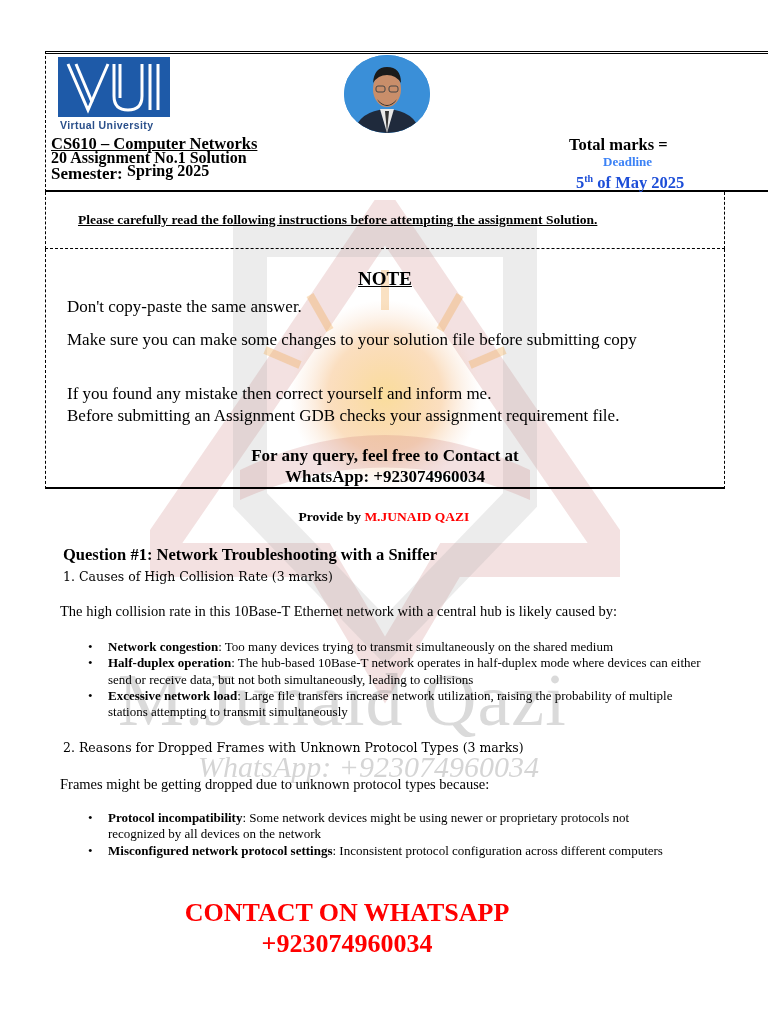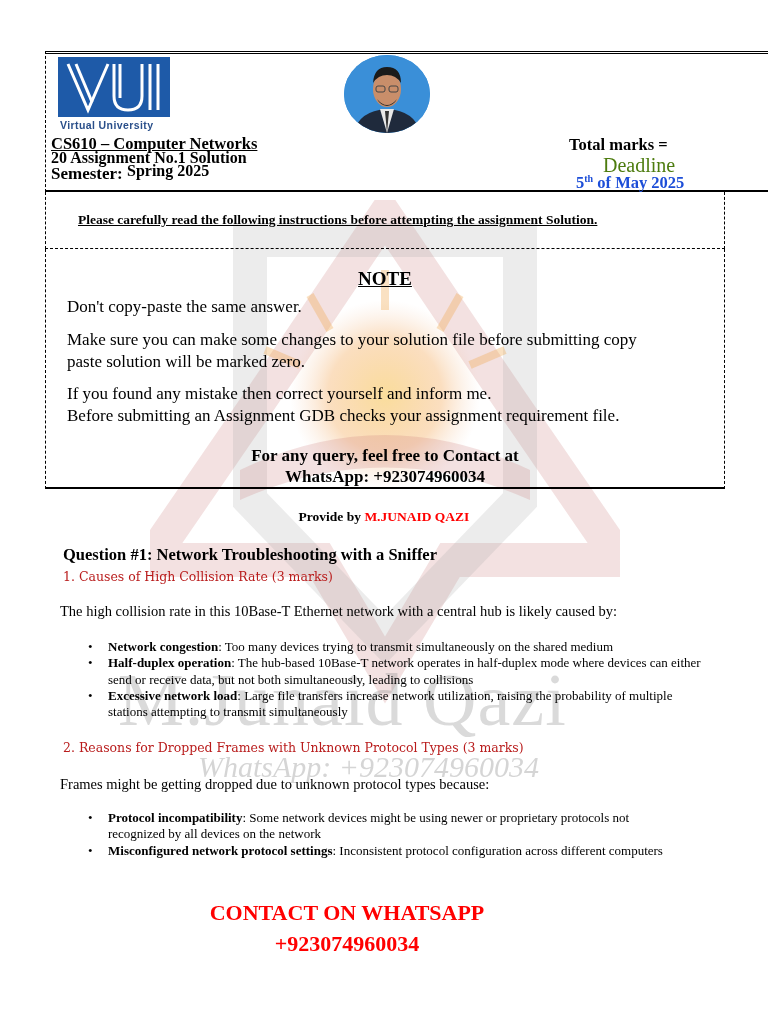--- a/index.html
+++ b/index.html
@@ -37,7 +37,7 @@
   .semester { position: absolute; left: 5px; top: 111px; font-size: 17px; font-weight: bold; line-height: 1; }
   .semester .val { position: relative; top: -3px; font-size: 16px; }
   .total-marks { position: absolute; left: 523px; top: 83px; font-size: 16.5px; font-weight: bold; line-height: 1; }
-  .deadline { position: absolute; left: 557px; top: 101px; font-size: 20px; font-weight: normal; color: #4d7c0f; line-height: 1; }
+  .deadline { position: absolute; left: 557px; top: 101px; font-size: 13px; font-weight: bold; color: #3b82f6; line-height: 1; }
   .deadline-date { position: absolute; left: 530px; top: 121px; font-size: 16.5px; font-weight: bold; color: #1d4ed8; line-height: 1; }
   .deadline-date sup { font-size: 10px; vertical-align: super; line-height: 0; }
 

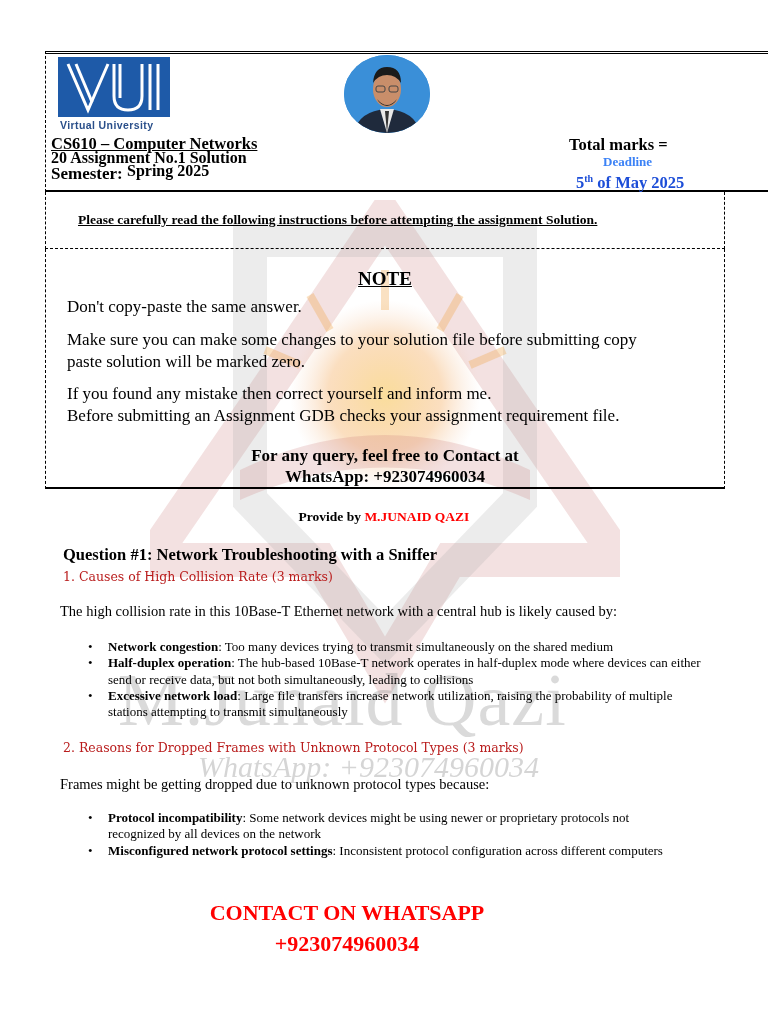--- a/index.html
+++ b/index.html
@@ -151,7 +151,6 @@
     <div class="note-title">NOTE</div>
     <div class="note-p" style="top:47px;">Don't copy-paste the same answer.</div>
     <div class="note-p" style="top:80px;">Make sure you can make some changes to your solution file before submitting copy</div>
-    <div class="note-p" style="top:102px;">paste solution will be marked zero.</div>
     <div class="note-p" style="top:134px;">If you found any mistake then correct yourself and inform me.</div>
     <div class="note-p" style="top:156px;">Before submitting an Assignment GDB checks your assignment requirement file.</div>
     <div class="contact-block">

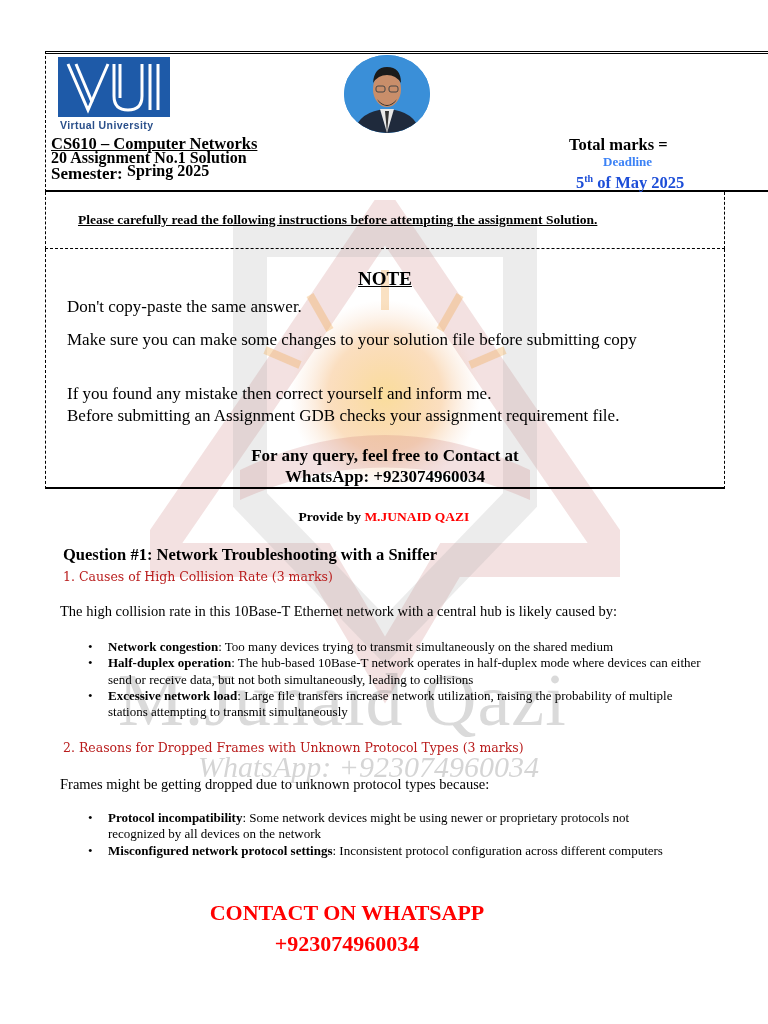--- a/index.html
+++ b/index.html
@@ -61,7 +61,7 @@
   .provided .name { color: #ff0000; }
 
   .q-title { position: absolute; left: 63px; top: 545px; font-size: 16.5px; font-weight: bold; text-align: center; }
-  .sub-head { position: absolute; left: 63px; font-family: "DejaVu Serif", serif; font-size: 12.5px; color: #b91c1c; }
+  .sub-head { position: absolute; left: 63px; font-family: "DejaVu Serif", serif; font-size: 12.5px; color: #000000; }
   .para { position: absolute; left: 60px; font-size: 14.5px; }
 
   ul.bullets { position: absolute; left: 88px; list-style: none; font-size: 13px; line-height: 16.3px; }

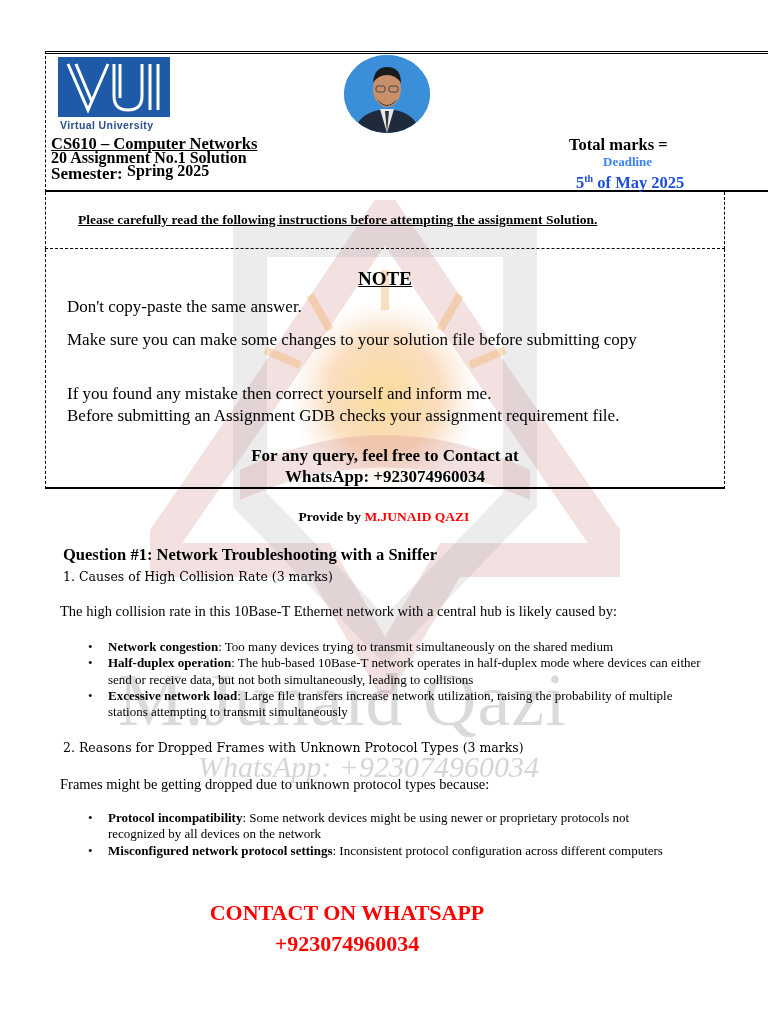--- a/index.html
+++ b/index.html
@@ -69,7 +69,7 @@
   ul.bullets li::before { content: "•"; position: absolute; left: 0; top: 0; font-size: 13px; }
   ul.bullets b { font-weight: bold; }
 
-  .big-contact { position: absolute; left: 0; width: 652px; top: 897px; text-align: center; font-size: 22px; font-weight: bold; color: #ff0000; line-height: 31px; padding-left: 42px; }
+  .big-contact { position: absolute; left: 0; width: 652px; top: 897px; text-align: center; font-size: 26px; font-weight: bold; color: #ff0000; line-height: 31px; padding-left: 42px; }
 </style>
 </head>
 <body>

